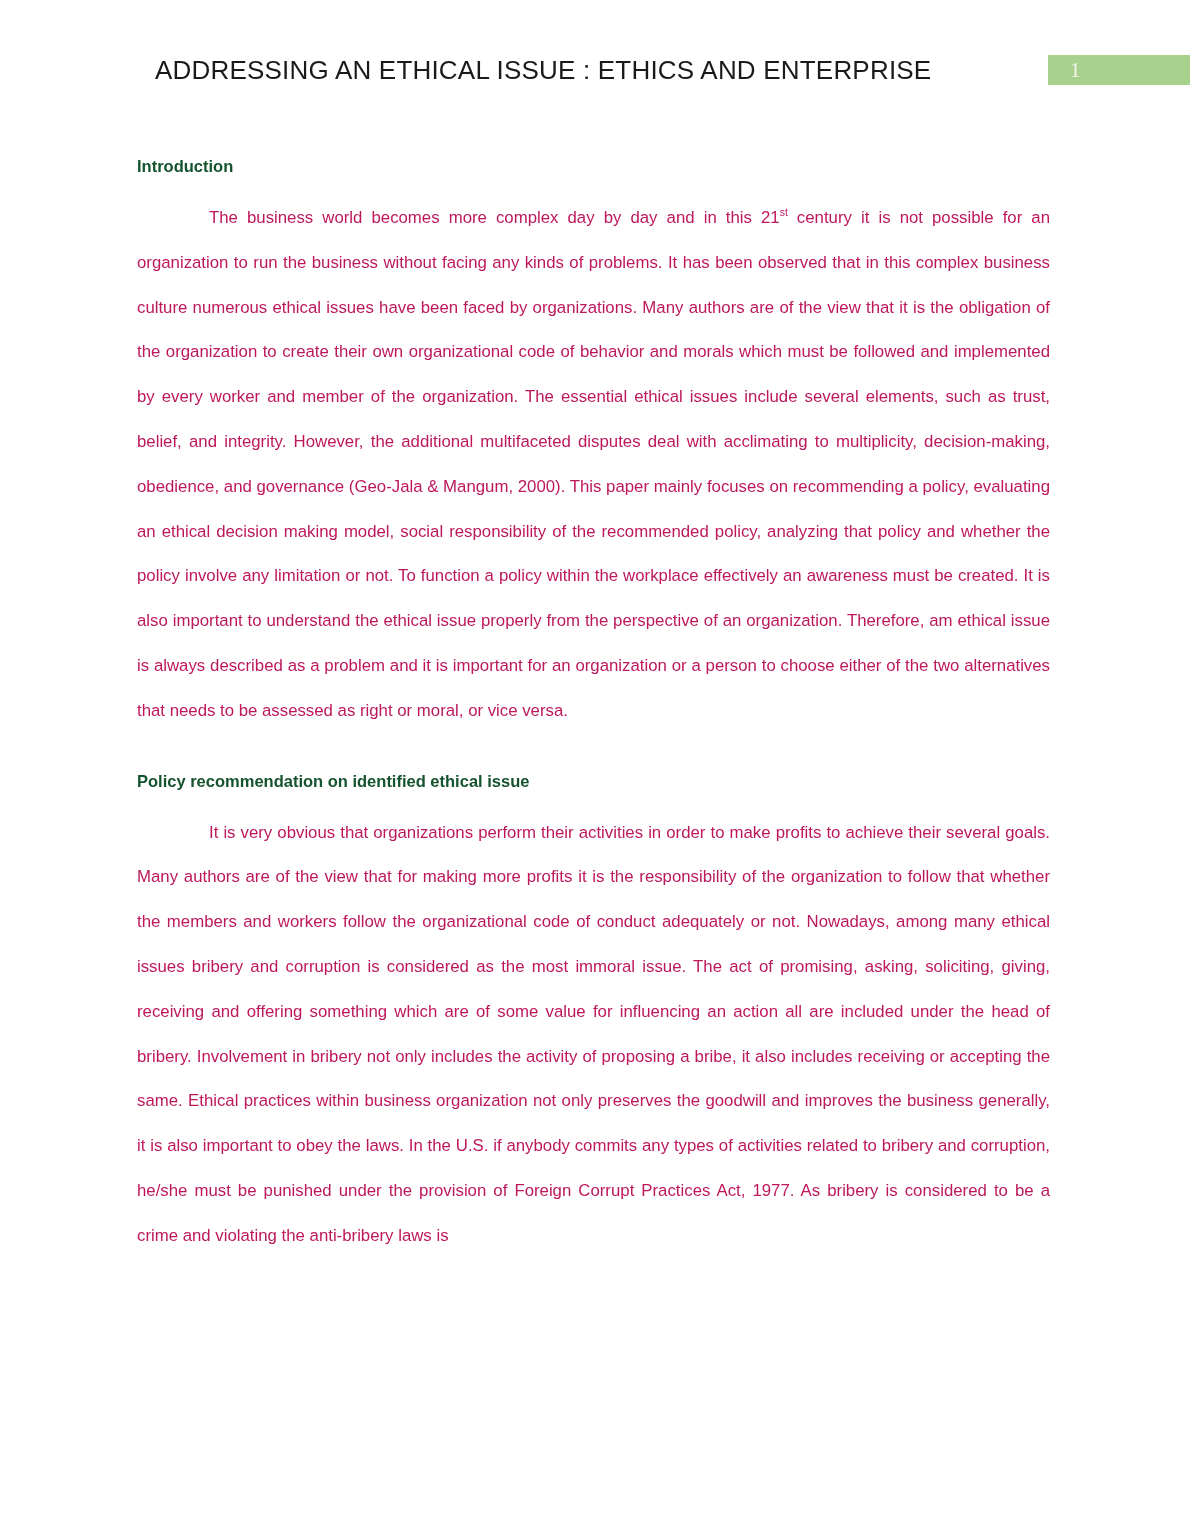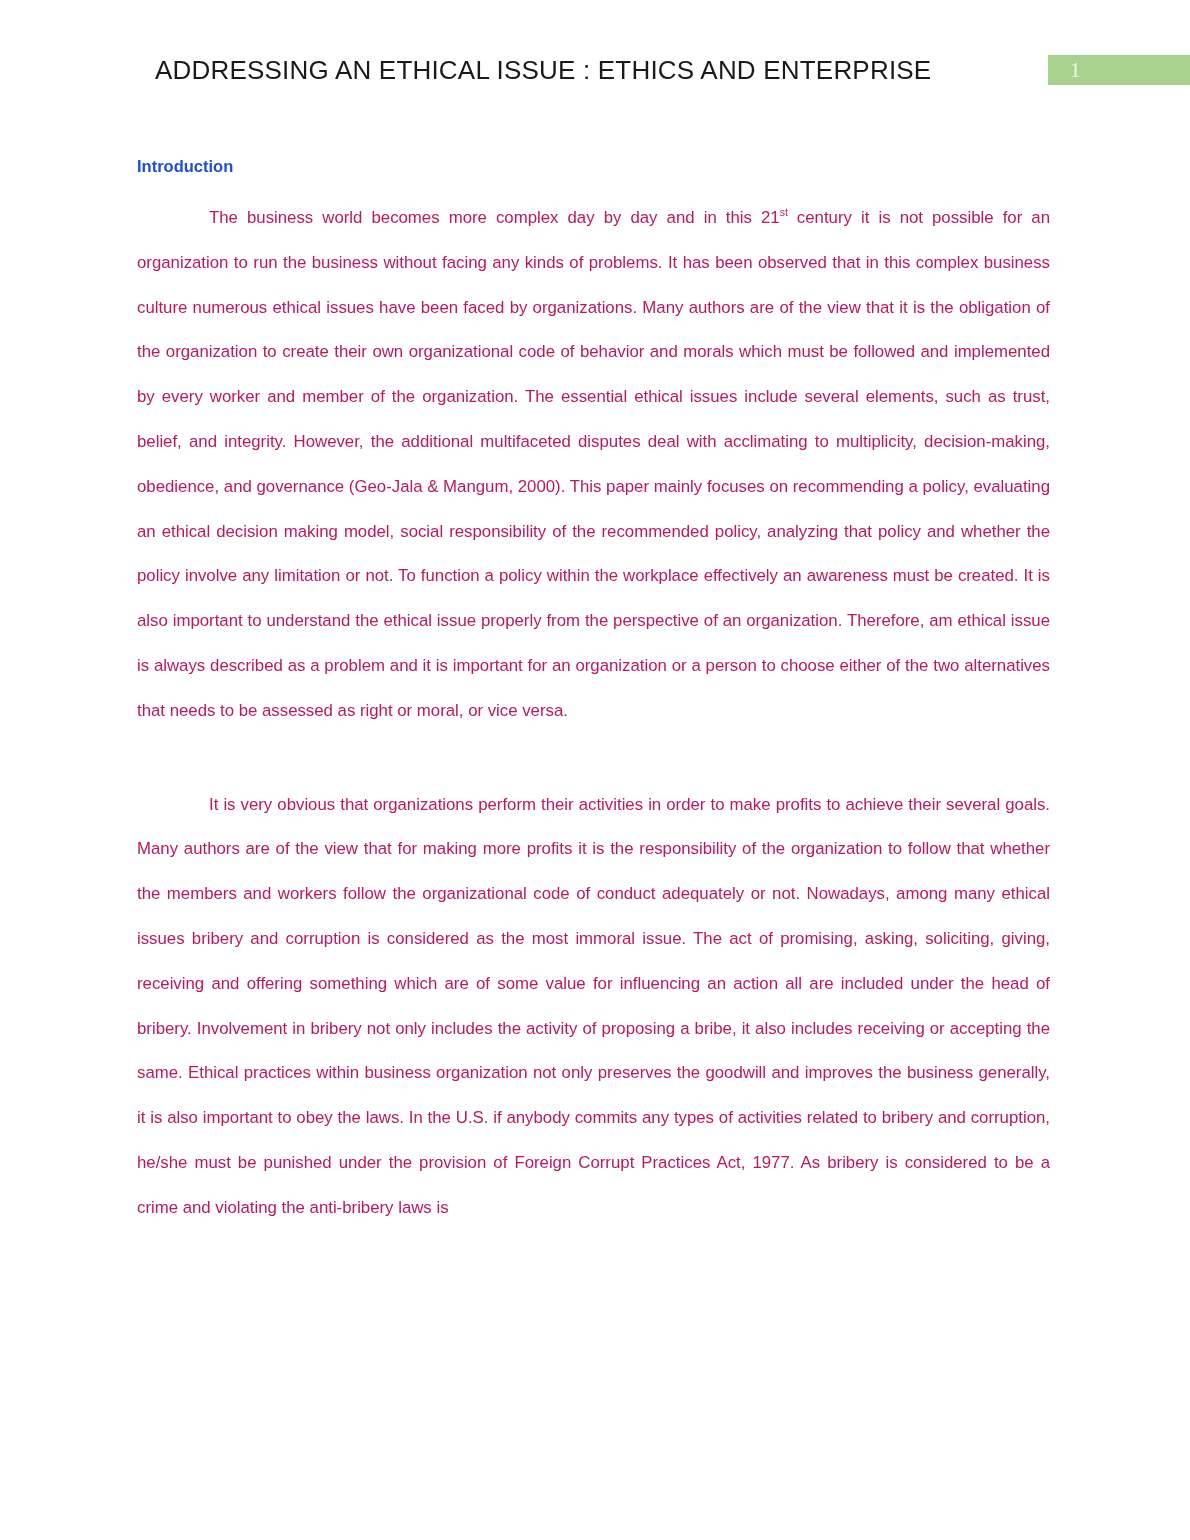--- a/index.html
+++ b/index.html
@@ -70,7 +70,7 @@
     font-size: 16.5px;
     font-weight: bold;
     line-height: 28px;
-    color: #1d4ed8;
+    color: #14532d;
   }
 
   p.body-par {

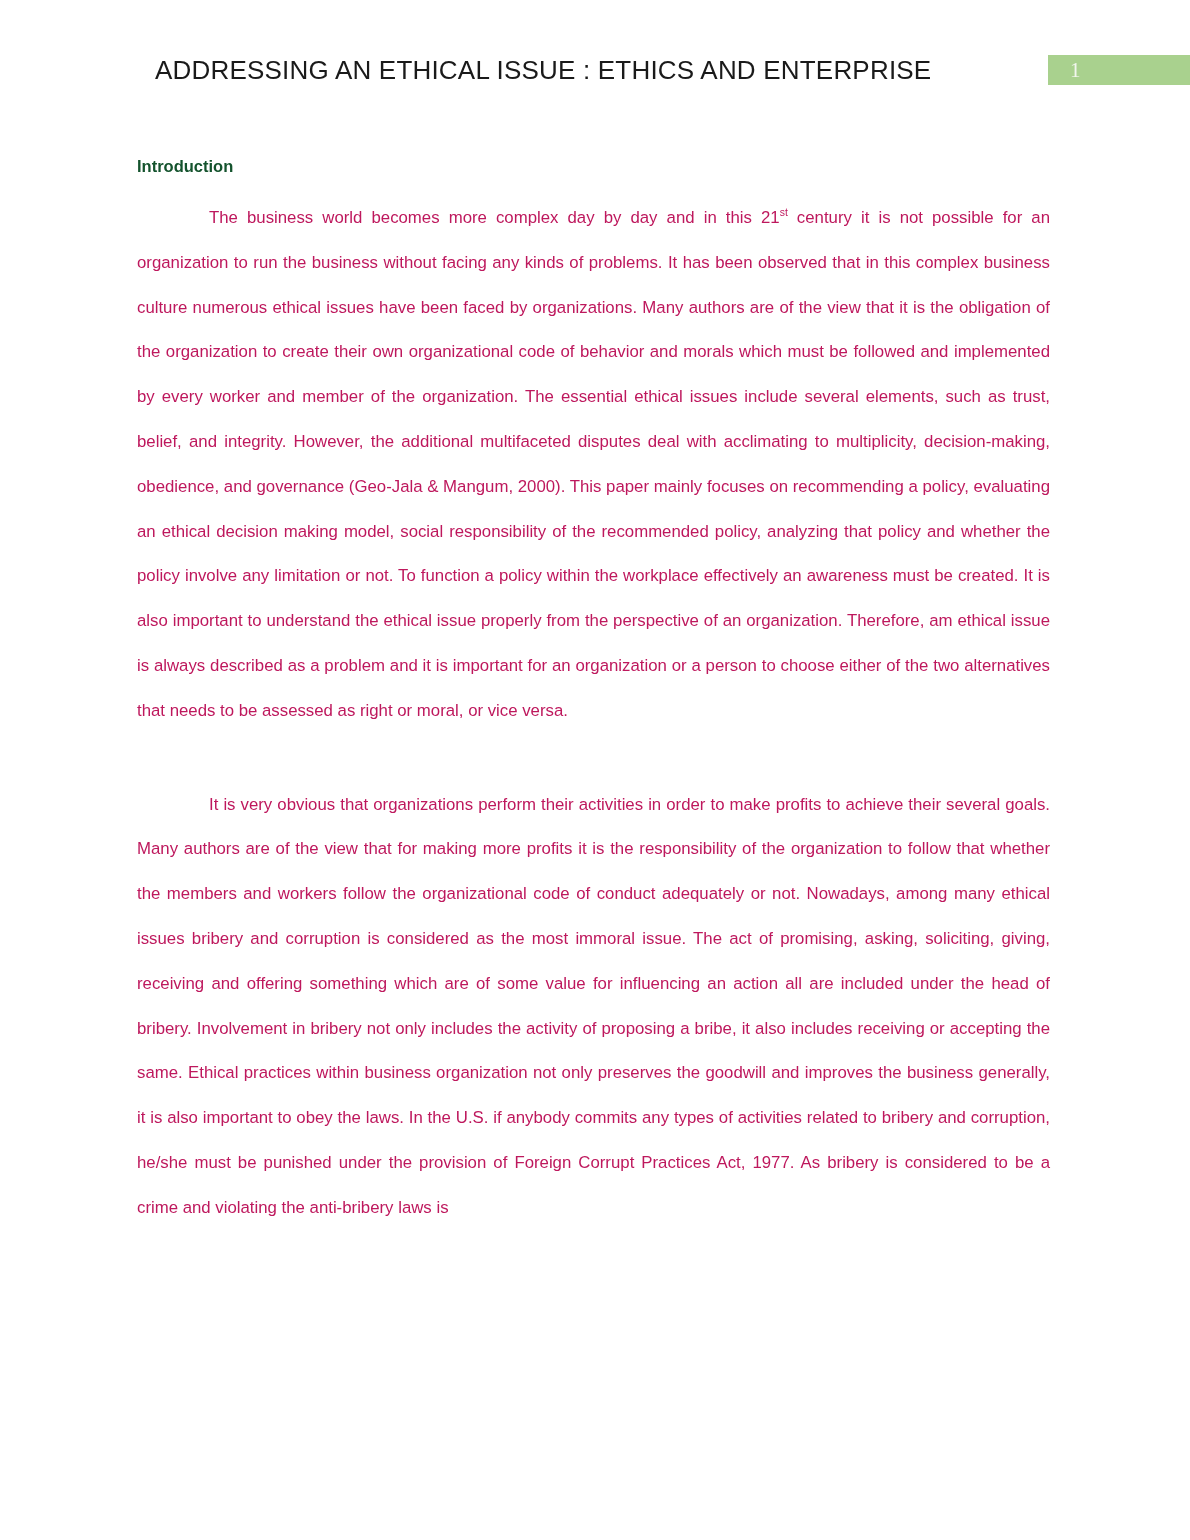--- a/index.html
+++ b/index.html
@@ -120,6 +120,7 @@
 
     <div class="gap-between-blocks"></div>
 
+    <h2 class="section-heading">Policy recommendation on identified ethical issue</h2>
 
     <div class="gap-after-heading"></div>
 

